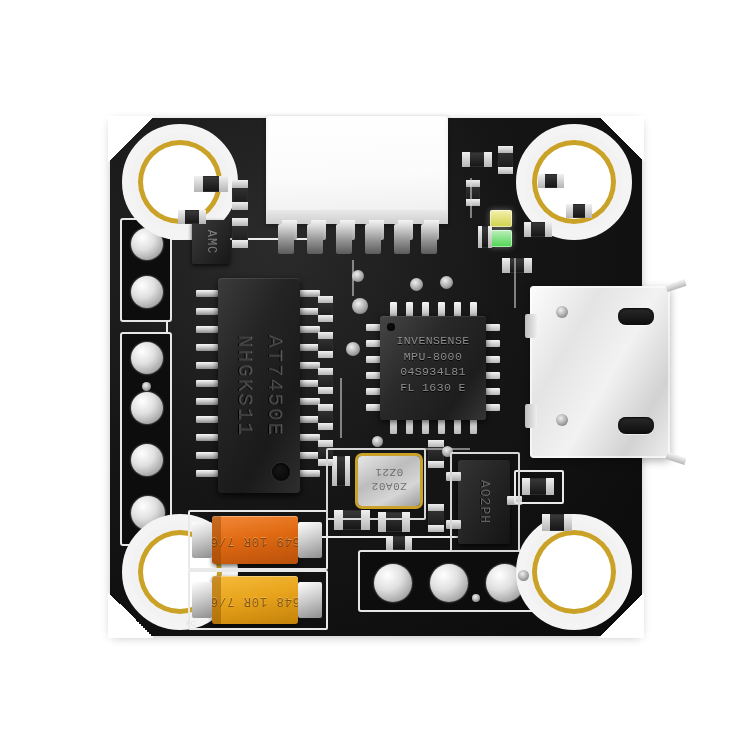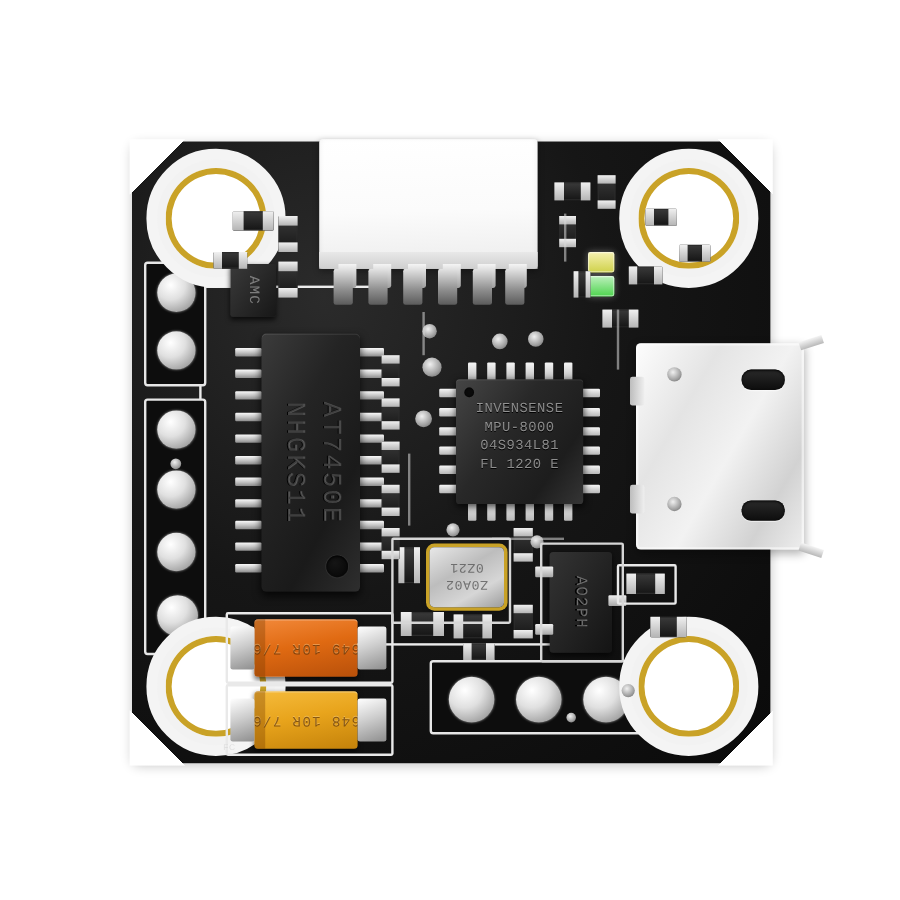--- a/index.html
+++ b/index.html
@@ -323,7 +323,7 @@
         <div>INVENSENSE</div>
         <div>MPU-8000</div>
         <div>04S934L81</div>
-        <div>FL 1220 E</div>
+        <div>FL 1630 E</div>
       </div>
     </div>
 

